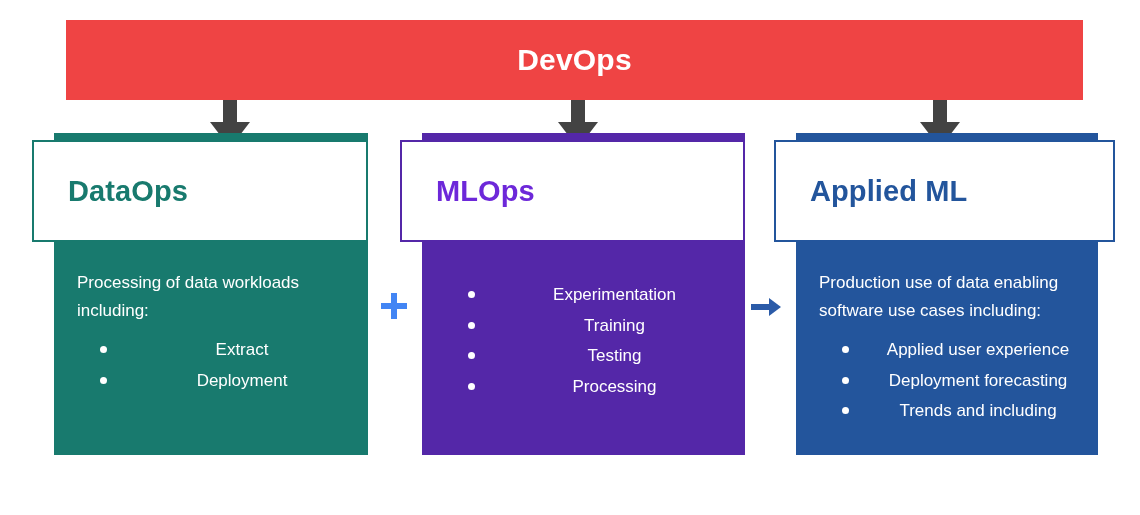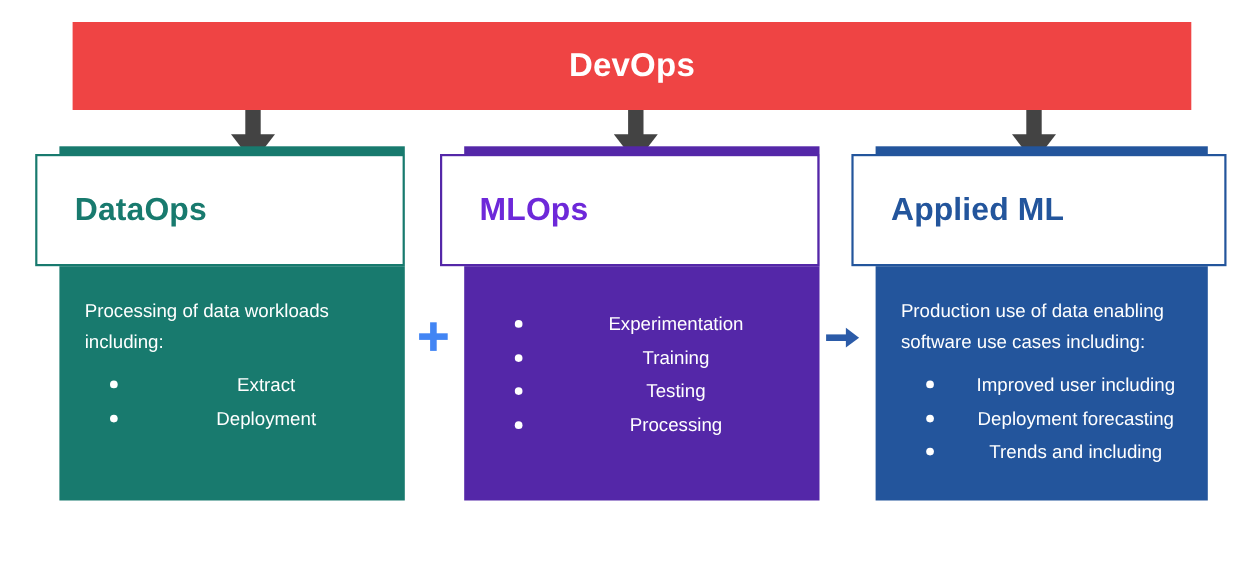--- a/index.html
+++ b/index.html
@@ -286,7 +286,7 @@
       <ul class="card-list">
         <li>
           <span class="bullet"></span>
-          <span>Improved user including</span>
+          <span>Applied user experience</span>
         </li>
         <li>
           <span class="bullet"></span>

